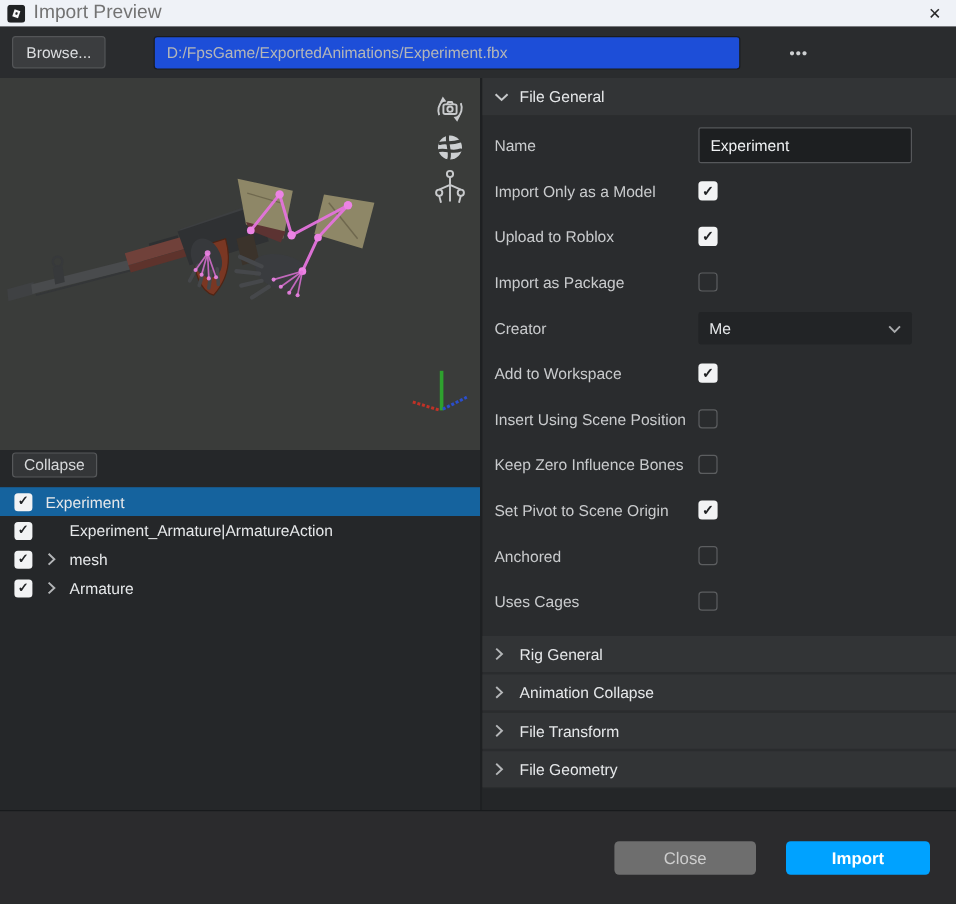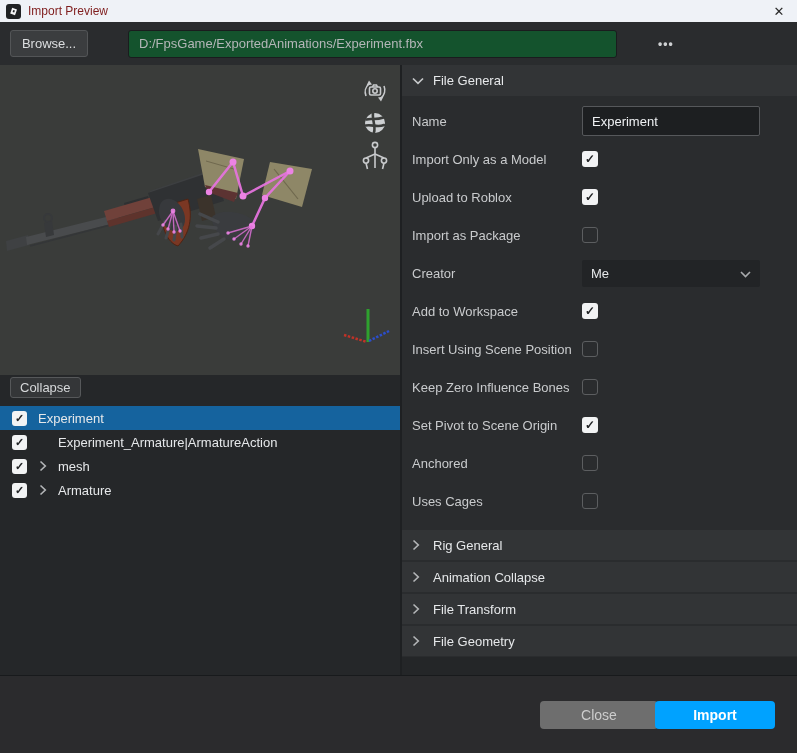--- a/index.html
+++ b/index.html
@@ -9,7 +9,7 @@
   
   .titlebar { position:absolute; top:0; left:0; right:0; height:22px; background:#EFF2F7; display:flex; align-items:center; padding-left:6px; z-index:5; }
   .app-icon { width:15px; height:15px; flex:none; }
-  .title { margin-left:7px; font-size:12px; color:#7f1d1d; }
+  .title { margin-left:7px; font-size:16px; color:#737373; }
   .close-btn { position:absolute; right:8px; top:0; height:22px; width:20px; display:flex; align-items:center; justify-content:center; font-size:13px; color:#2A2A2A; cursor:default; }
 
   

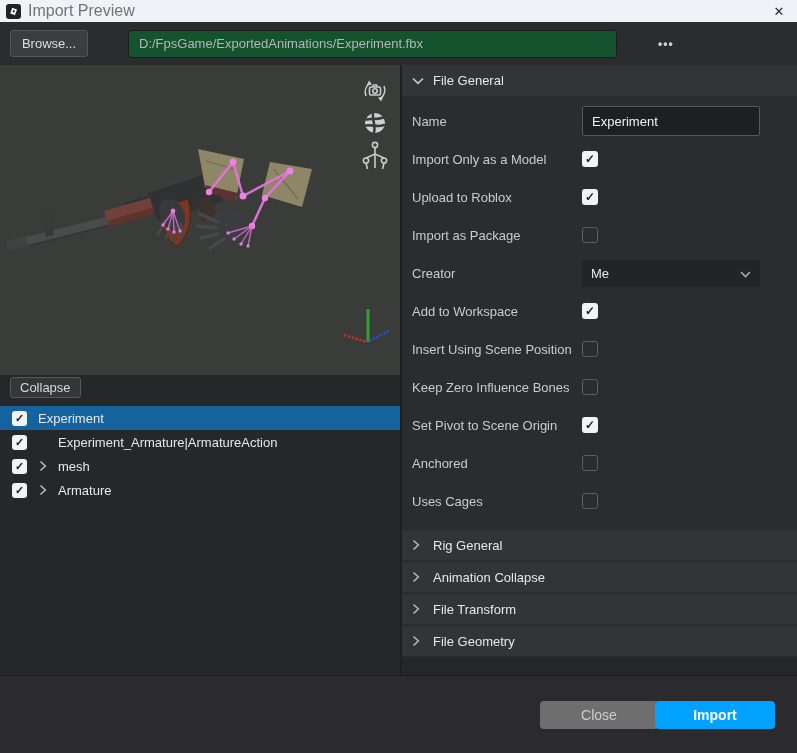--- a/index.html
+++ b/index.html
@@ -15,7 +15,7 @@
   
   .toolbar { position:absolute; top:22px; left:0; right:0; height:43px; background:#2A2C2E; display:flex; align-items:center; padding:0 10px;gap:32px; }
   .browse-btn { width:78px; height:27px; flex:none; background:#3B3D3F; border:1px solid #535557; border-radius:3px; color:#DCDEE0; font-size:13px; display:flex; align-items:center; justify-content:center; }
-  .path-field { margin-left:8px; width:489px; height:28px; flex:none; background:#14532d; border:1px solid #1A1C1E; border-radius:3px; color:#B4B6B8; font-size:13px; padding:0 10px; font-family:inherit; outline:none; }
+  .path-field { margin-left:8px; width:489px; height:28px; flex:none; background:#1d4ed8; border:1px solid #1A1C1E; border-radius:3px; color:#B4B6B8; font-size:13px; padding:0 10px; font-family:inherit; outline:none; }
   .preset-dd { margin-left:10px; width:170px; height:28px; flex:none; background:#232527; border-radius:3px; display:flex; align-items:center; justify-content:space-between; padding:0 10px; color:#E2E4E6; font-size:13px; }
   .more-btn { margin-left:9px; color:#CED0D2; font-size:12px; letter-spacing:1px; font-weight:bold; }
 

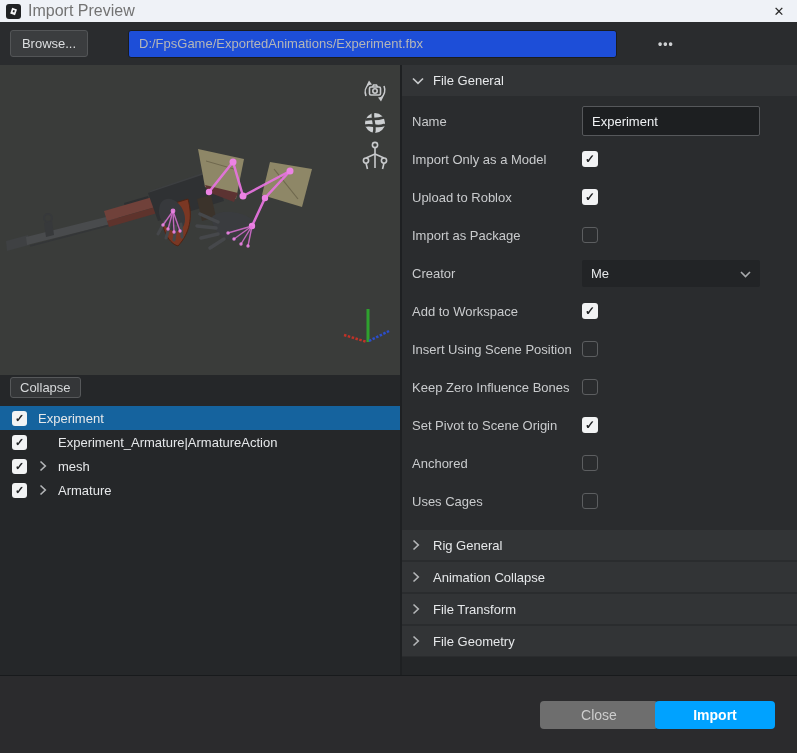--- a/index.html
+++ b/index.html
@@ -54,7 +54,7 @@
 
   
   .footer { position:absolute; top:675px; left:0; right:0; height:78px; background:#2B2B2D; border-top:1px solid #181A1C; }
-  .close-action { position:absolute; left:512px; top:25px; width:118px; height:28px; background:#6E6E6E; border-radius:4px; color:#CDCDCD; font-size:14px; display:flex; align-items:center; justify-content:center;margin-left:28px; }
+  .close-action { position:absolute; left:512px; top:25px; width:118px; height:28px; background:#6E6E6E; border-radius:4px; color:#CDCDCD; font-size:14px; display:flex; align-items:center; justify-content:center; }
   .import-action { position:absolute; left:655px; top:25px; width:120px; height:28px; background:#00A2FF; border-radius:4px; color:#FFFFFF; font-size:14px; font-weight:bold; display:flex; align-items:center; justify-content:center; }
 </style>
 </head>

